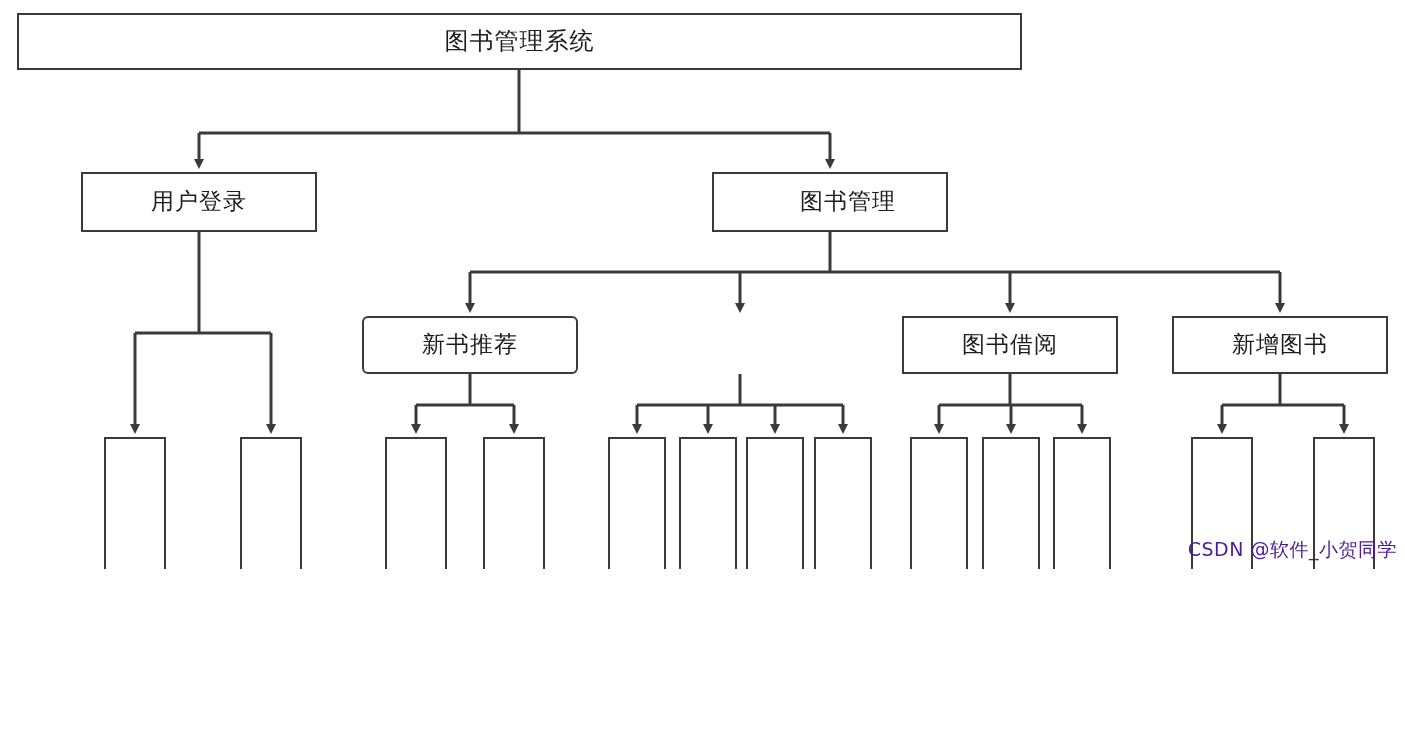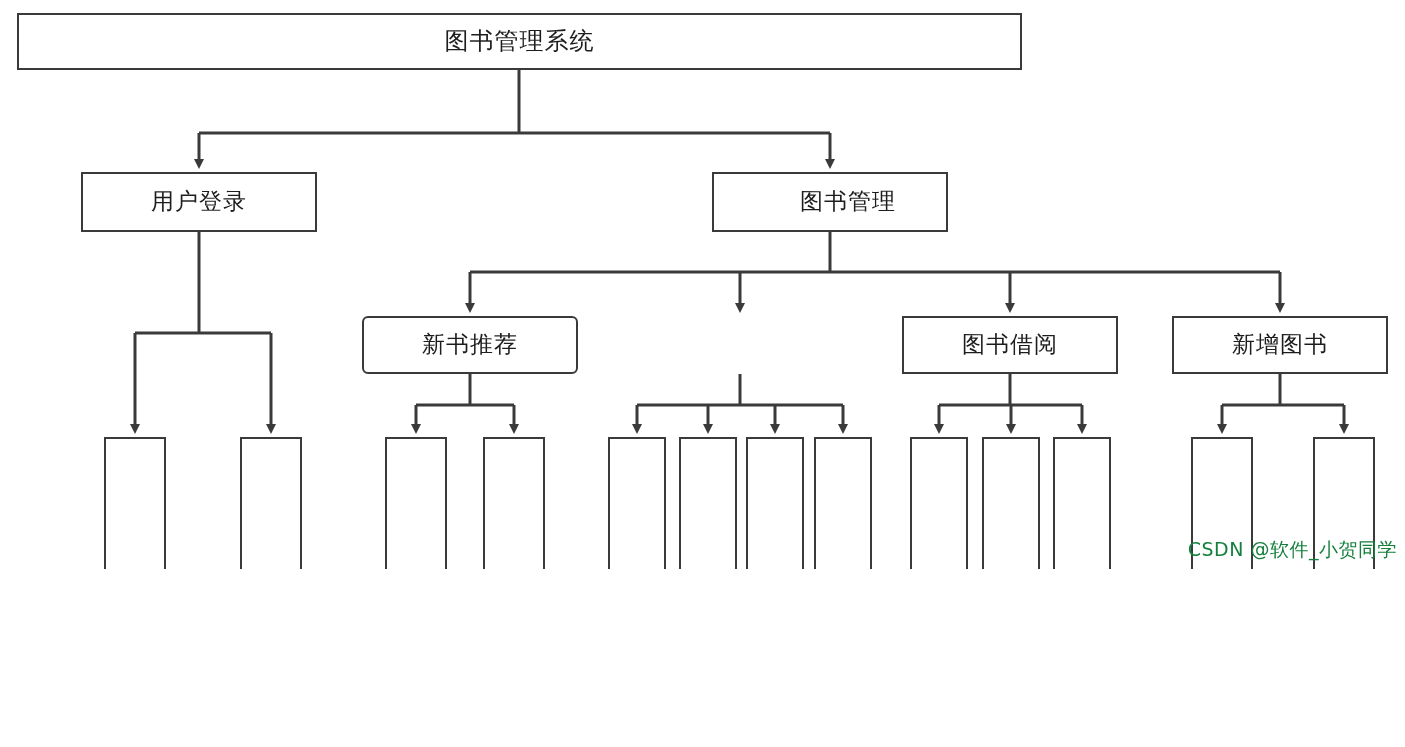--- a/index.html
+++ b/index.html
@@ -64,7 +64,7 @@
     right: 8px;
     bottom: 6px;
     font-size: 19px;
-    color: #15803d;
+    color: #4c1d95;
     letter-spacing: 0.5px;
     white-space: nowrap;
     user-select: none;

